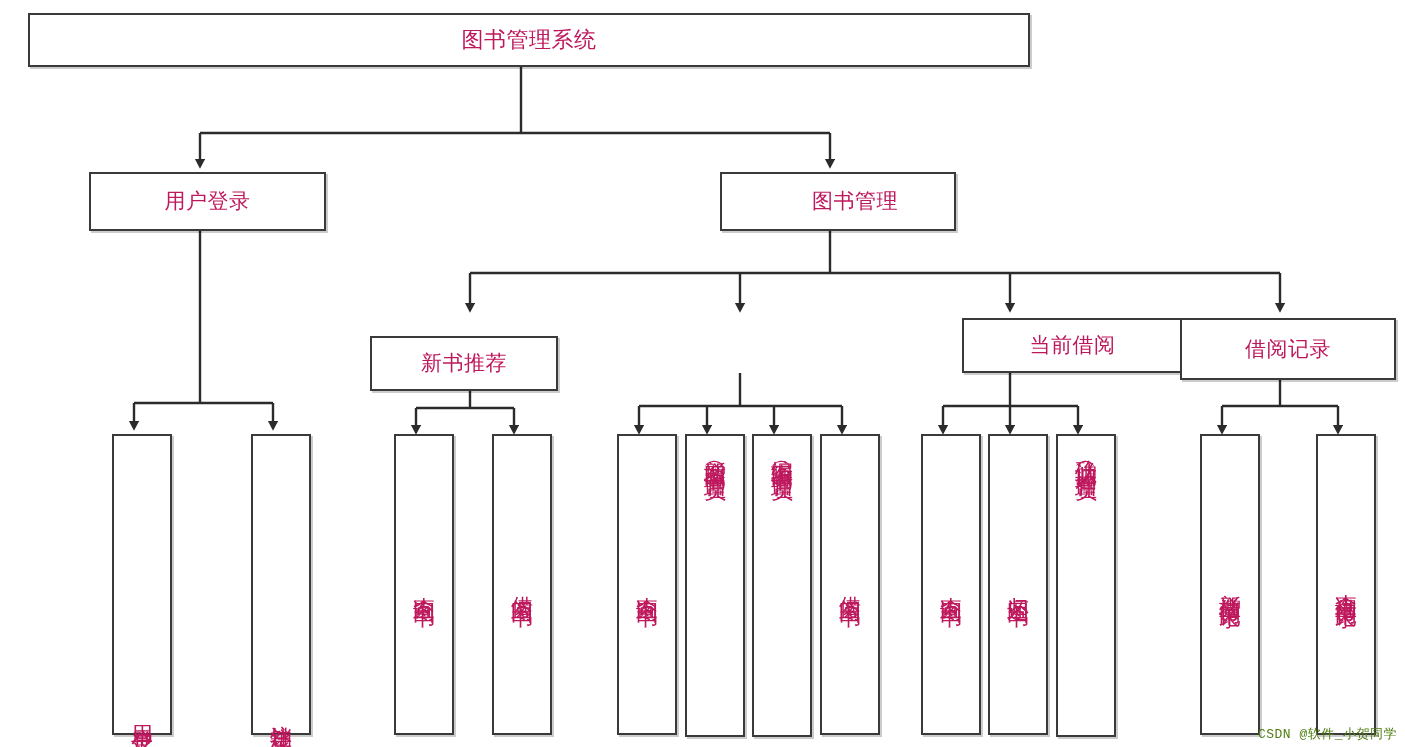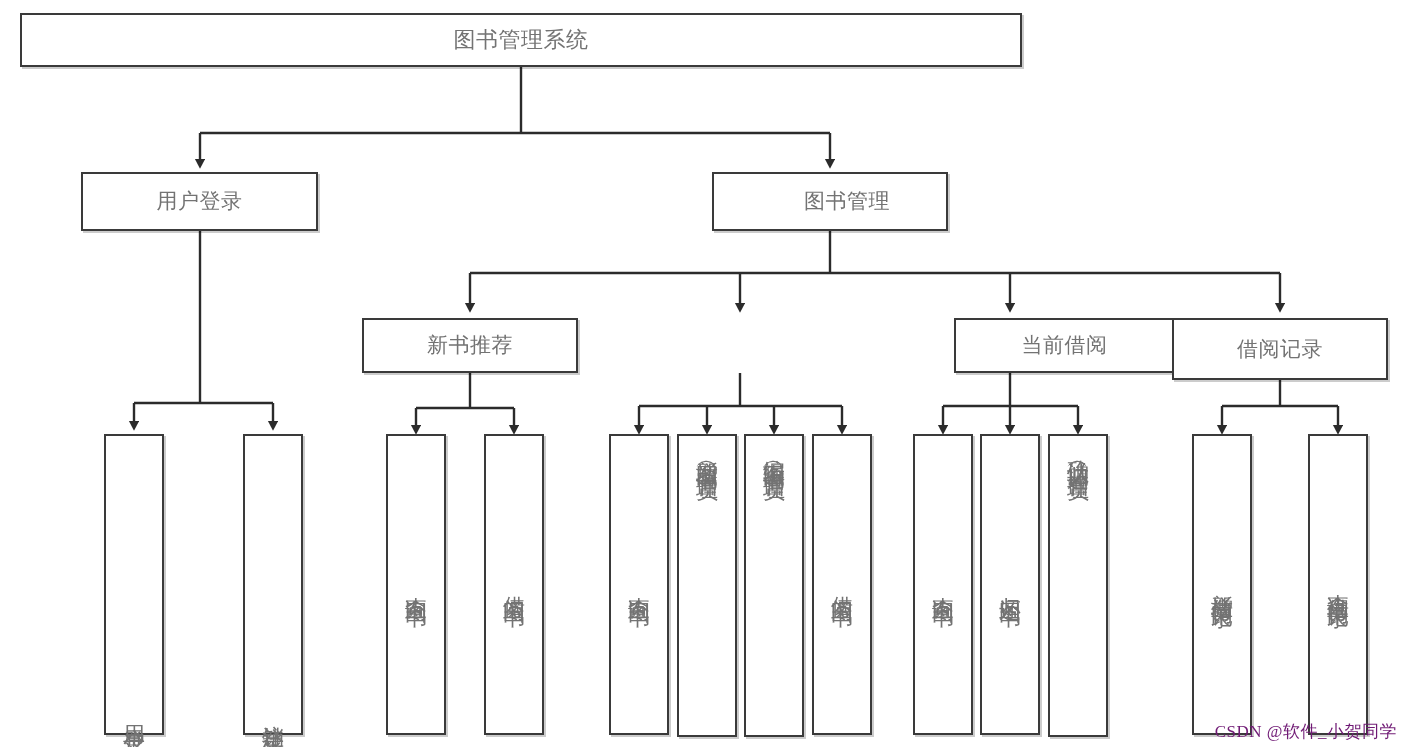--- a/index.html
+++ b/index.html
@@ -35,7 +35,8 @@
     display: flex;
     align-items: center;
     justify-content: center;
-    color: #737373;
+    color: #be185d;
+    margin-left: 8px;
   }
   .node .label {
     display: block;

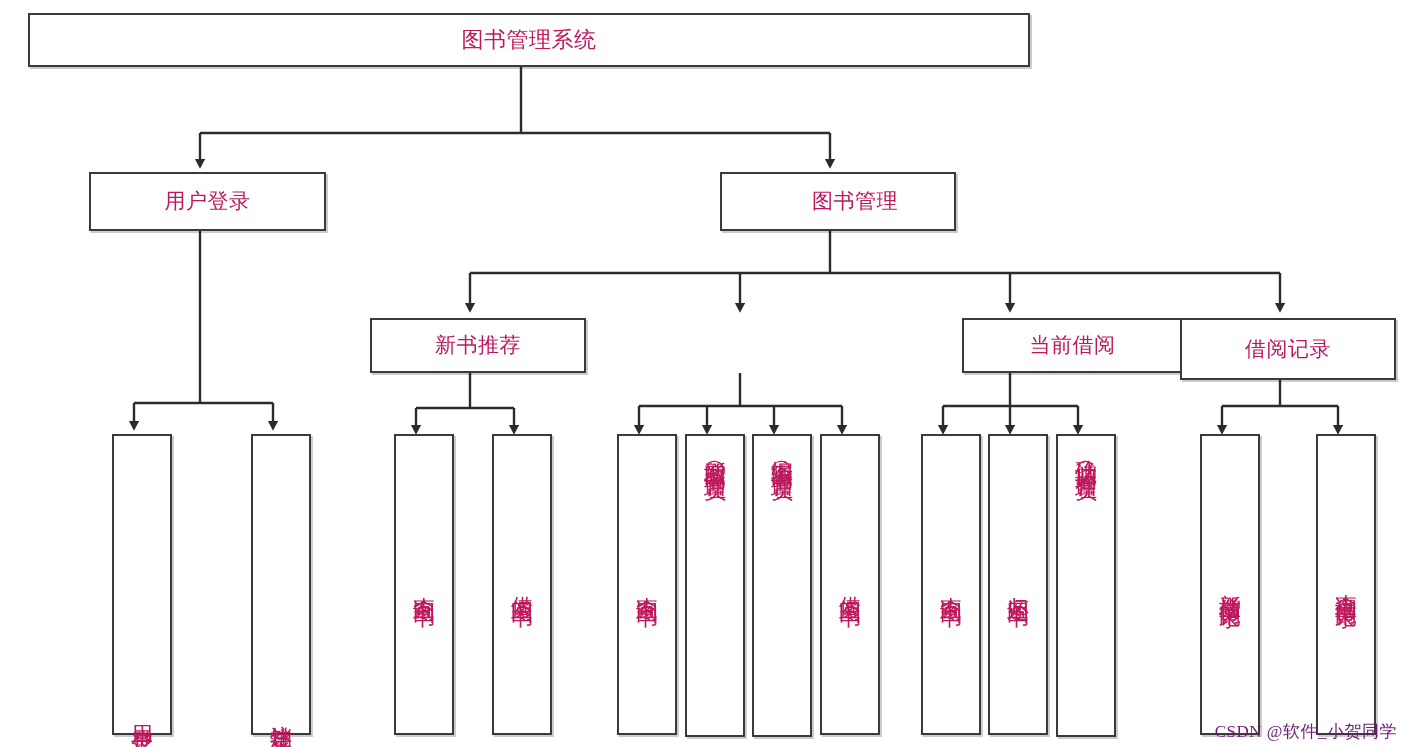--- a/index.html
+++ b/index.html
@@ -152,7 +152,7 @@
     <span class="label">图书管理</span>
   </div>
 
-  <div class="node horiz" style="left:362px; top:318px; width:216px; height:55px;">
+  <div class="node horiz" style="left:362px; top:336px; width:188px; height:55px;">
     <span class="label">新书推荐</span>
   </div>
   <div class="node horiz" style="left:954px; top:318px; width:221px; height:55px;">

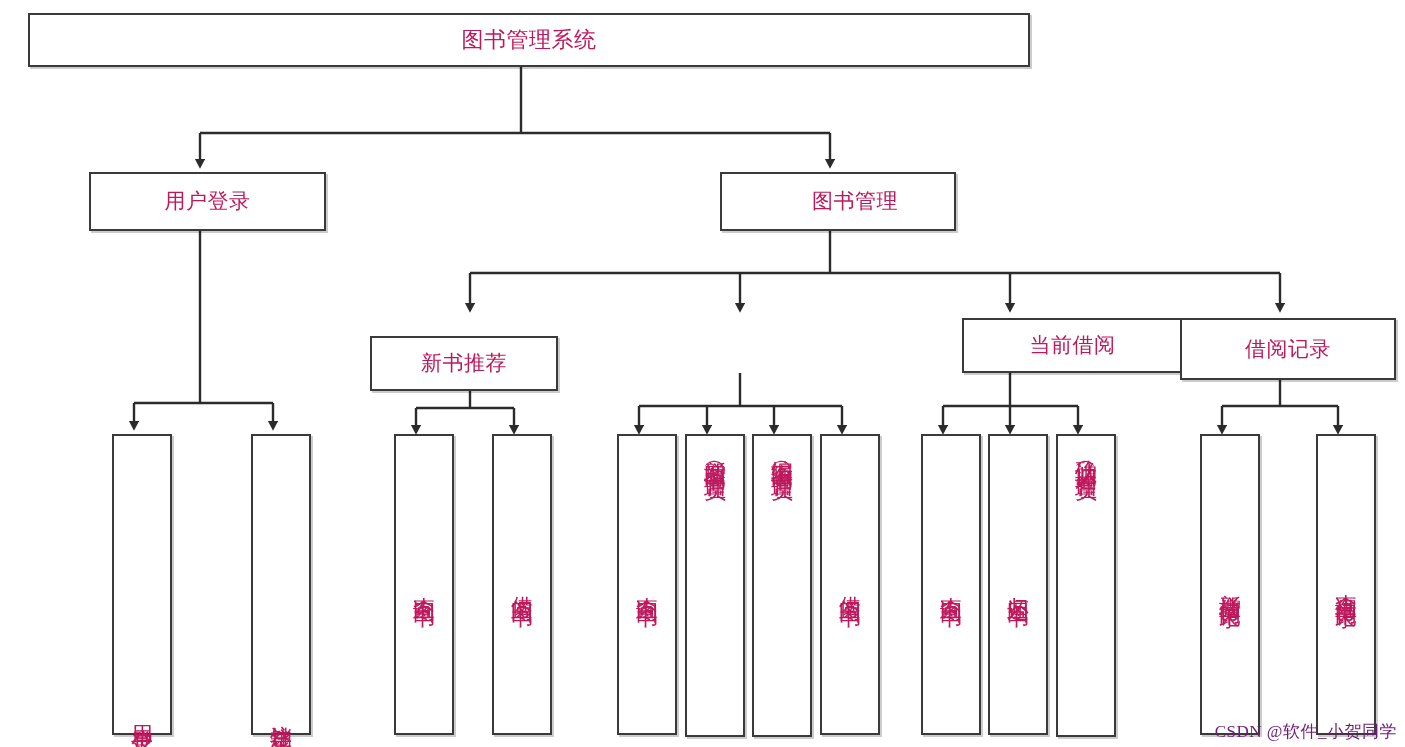--- a/index.html
+++ b/index.html
@@ -79,11 +79,11 @@
     position: absolute;
     right: 8px;
     bottom: 4px;
-    font-size: 17px;
-    color: #701a75;
+    font-size: 13px;
+    color: #4d7c0f;
     white-space: nowrap;
     letter-spacing: 0.5px;
-    font-family: Liberation Serif, serif;
+    font-family: Liberation Mono, monospace;
   }
 </style>
 </head>

